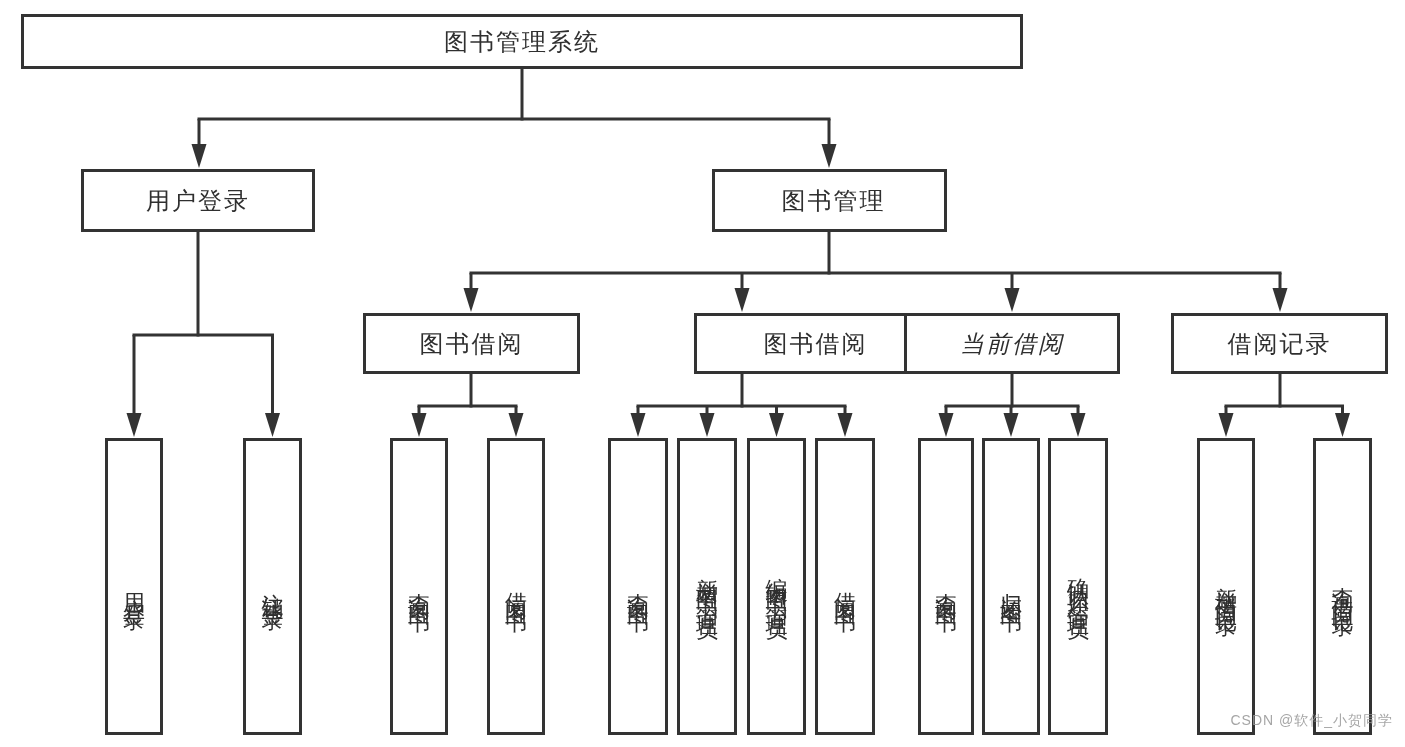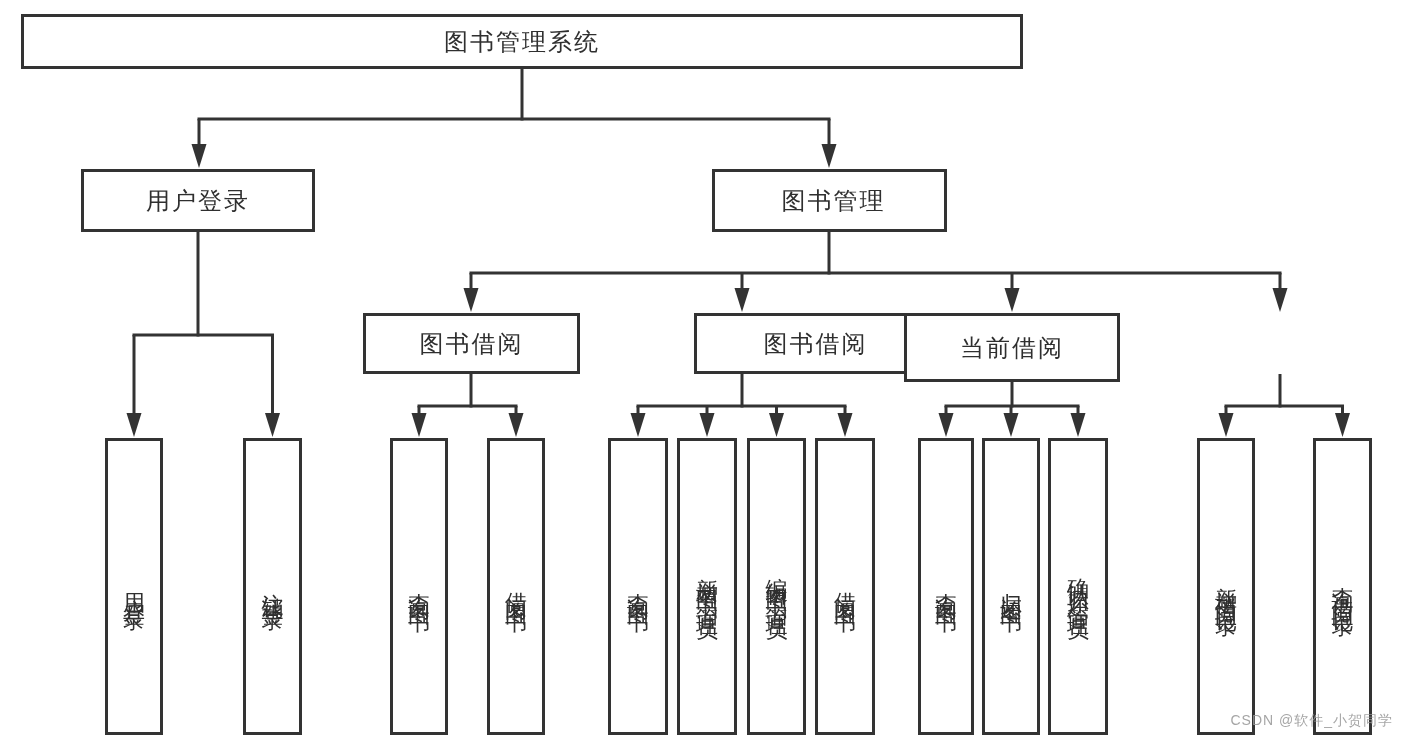--- a/index.html
+++ b/index.html
@@ -140,7 +140,7 @@
   <div class="node hnode" style="left:646px; top:313px; width:243px; height:61px;margin-left:48px;">
     <span class="label">图书借阅</span>
   </div>
-  <div class="node hnode" style="left:904px; top:313px; width:216px; height:69px;">
+  <div class="node hnode" style="left:904px; top:313px; width:216px; height:61px;font-style:italic;">
     <span class="label">当前借阅</span>
   </div>
 

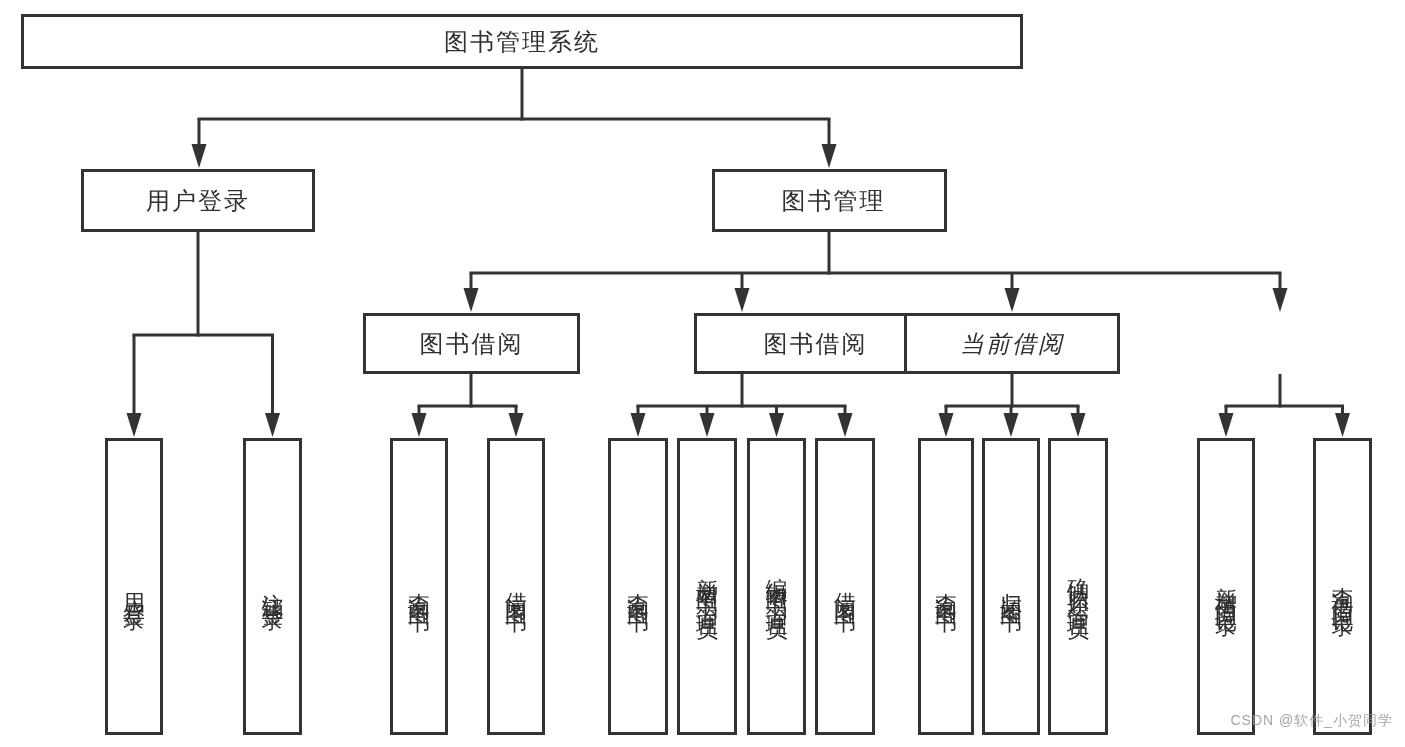--- a/index.html
+++ b/index.html
@@ -143,6 +143,9 @@
   <div class="node hnode" style="left:904px; top:313px; width:216px; height:61px;font-style:italic;">
     <span class="label">当前借阅</span>
   </div>
+  <div class="node hnode" style="left:1171px; top:313px; width:217px; height:61px;">
+    <span class="label">借阅记录</span>
+  </div>
 
   <div class="node vnode" style="left:105px; width:58px;">
     <span class="label">用户登录</span>

